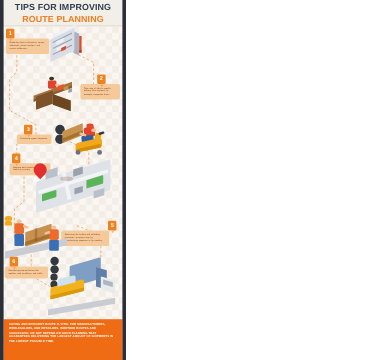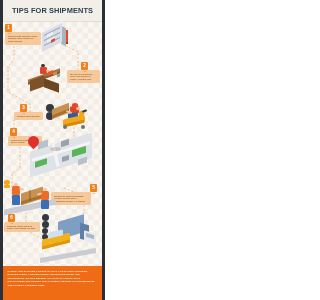--- a/index.html
+++ b/index.html
@@ -164,7 +164,7 @@
   </svg>
 
   <div class="header">
-    <div class="title-1">TIPS FOR SHIPMENTS</div>
+    <div class="title-1">TIPS FOR IMPROVING</div>
   </div>
 
   <div class="step" style="left:5px; top:24px; width:66px; height:26px;">

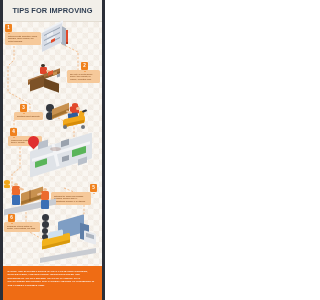--- a/index.html
+++ b/index.html
@@ -165,6 +165,7 @@
 
   <div class="header">
     <div class="title-1">TIPS FOR IMPROVING</div>
+    <div class="title-2">ROUTE PLANNING</div>
   </div>
 
   <div class="step" style="left:5px; top:24px; width:66px; height:26px;">

